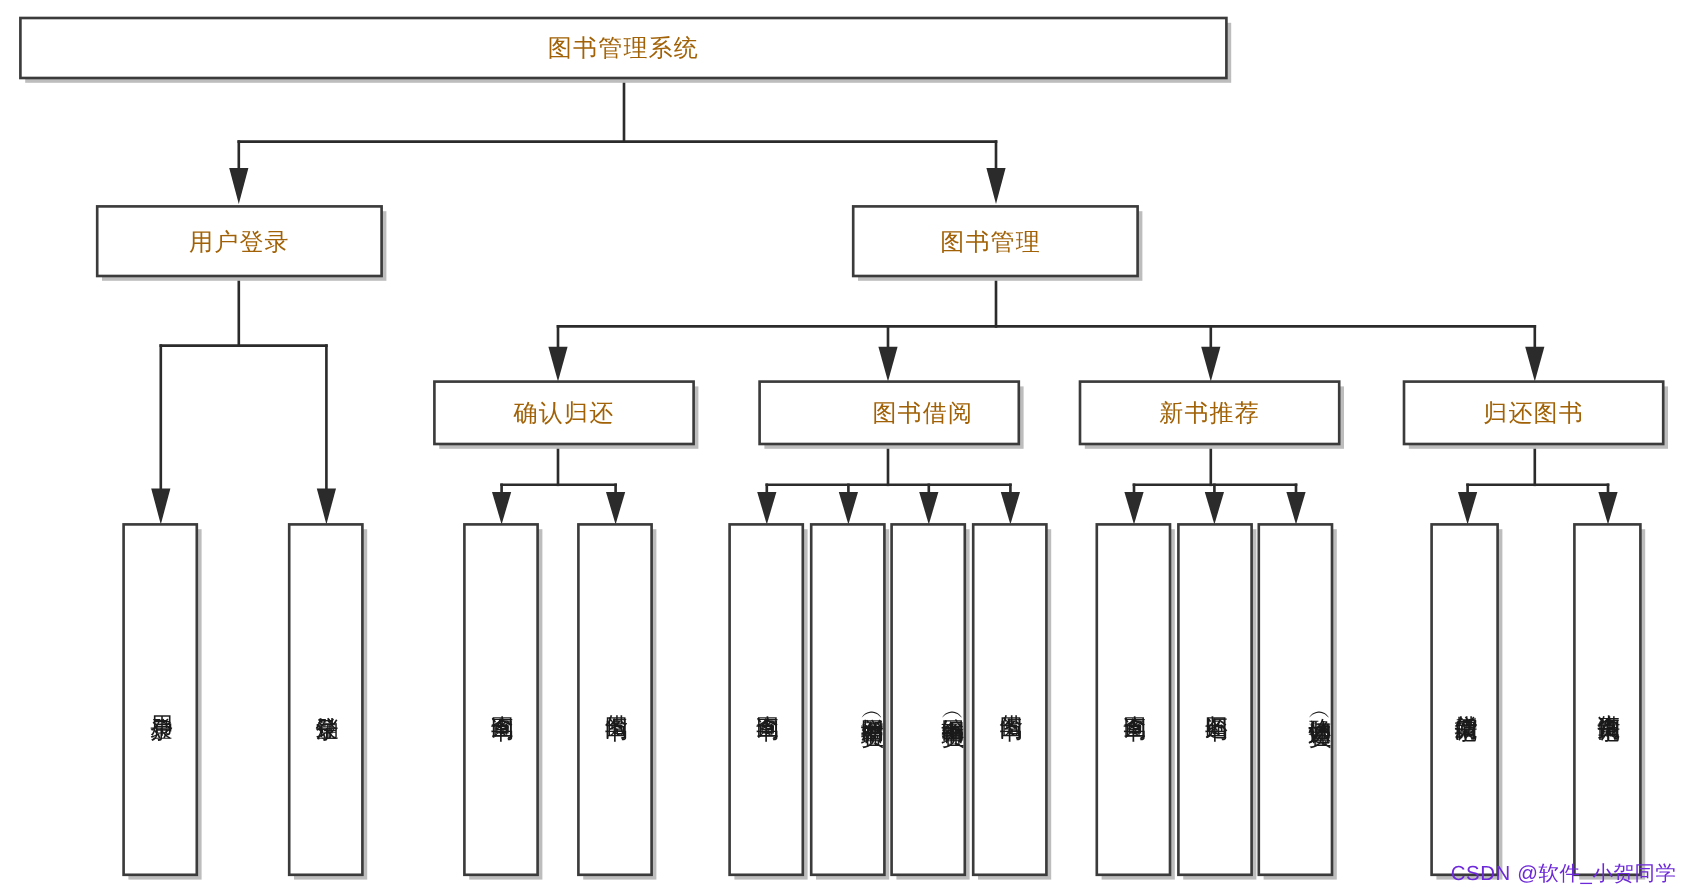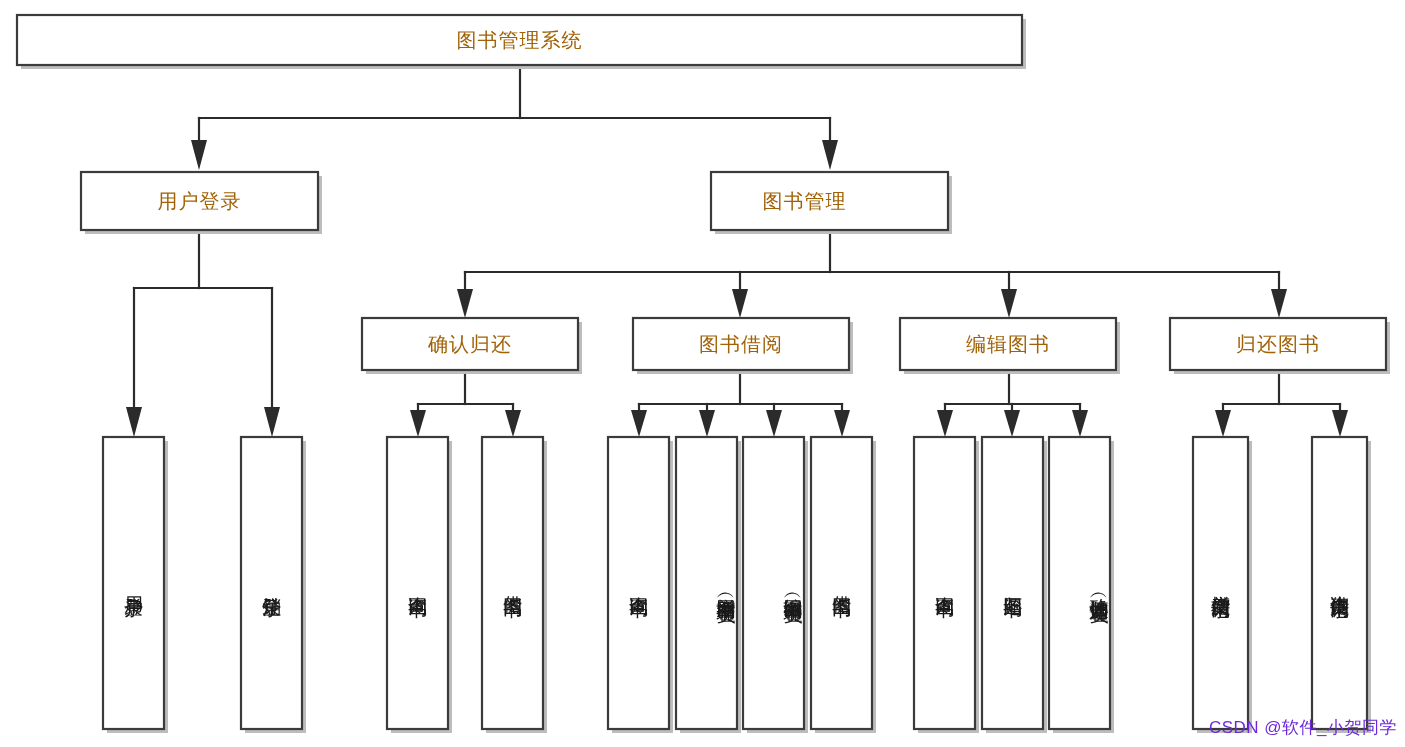--- a/index.html
+++ b/index.html
@@ -212,7 +212,7 @@
   <div class="hlabel-wrap" style="left:17px; top:15px; width:1005px; height:50px;">图书管理系统</div>
 
   <div class="hlabel-wrap" style="left:81px; top:172px; width:237px; height:58px;">用户登录</div>
-  <div class="hlabel-wrap" style="left:686px; top:172px; width:237px; height:58px;">图书管理</div>
+  <div class="hlabel-wrap" style="left:707px; top:172px; width:237px; height:58px;">图书管理</div>
 
   <div class="hlabel-wrap" style="left:362px; top:318px; width:216px; height:52px;">确认归还</div>
   <div class="hlabel-wrap" style="left:633px; top:318px; width:216px; height:52px;">图书借阅</div>

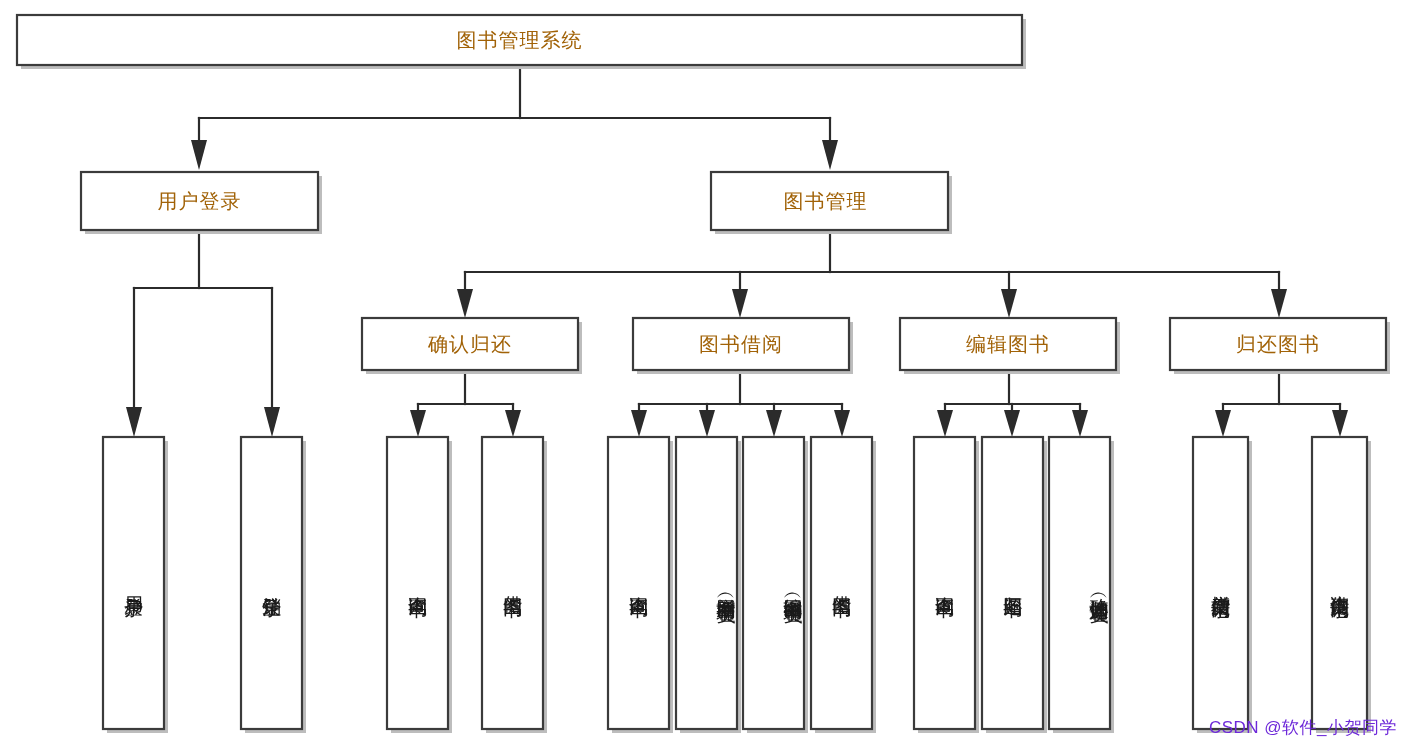--- a/index.html
+++ b/index.html
@@ -215,7 +215,7 @@
   <div class="hlabel-wrap" style="left:707px; top:172px; width:237px; height:58px;">图书管理</div>
 
   <div class="hlabel-wrap" style="left:362px; top:318px; width:216px; height:52px;">确认归还</div>
-  <div class="hlabel-wrap" style="left:633px; top:318px; width:216px; height:52px;">图书借阅</div>
+  <div class="hlabel-wrap" style="left:661px; top:318px; width:216px; height:52px;">图书借阅</div>
   <div class="hlabel-wrap" style="left:900px; top:318px; width:216px; height:52px;">编辑图书</div>
   <div class="hlabel-wrap" style="left:1170px; top:318px; width:216px; height:52px;">归还图书</div>
 

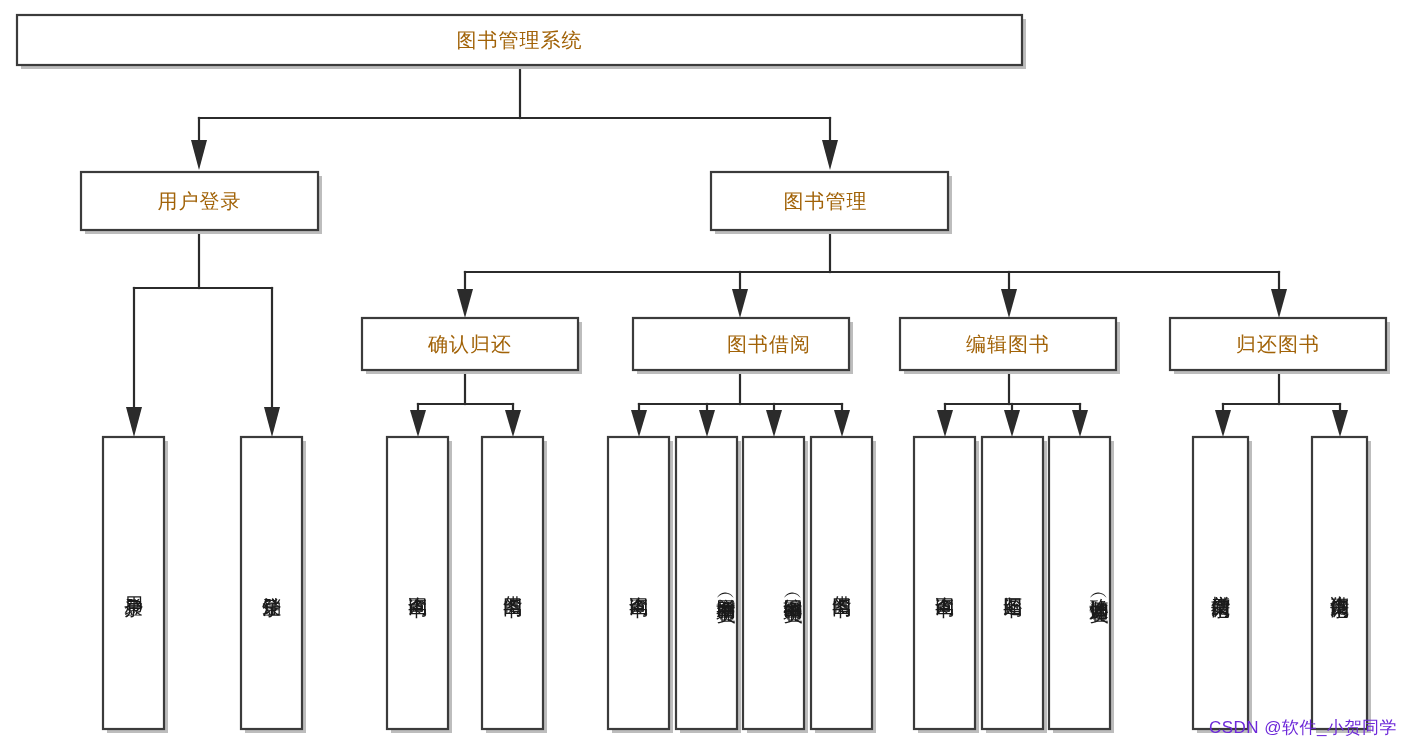--- a/index.html
+++ b/index.html
@@ -216,7 +216,7 @@
 
   <div class="hlabel-wrap" style="left:362px; top:318px; width:216px; height:52px;">确认归还</div>
   <div class="hlabel-wrap" style="left:661px; top:318px; width:216px; height:52px;">图书借阅</div>
-  <div class="hlabel-wrap" style="left:900px; top:318px; width:216px; height:52px;">编辑图书</div>
+  <div class="hlabel-wrap" style="left:900px; top:318px; width:216px; height:52px;">新书推荐</div>
   <div class="hlabel-wrap" style="left:1170px; top:318px; width:216px; height:52px;">归还图书</div>
 
   <div class="vlabel-wrap" style="left:103px; top:437px; width:61px; height:292px; align-items:center;">用户登录</div>

